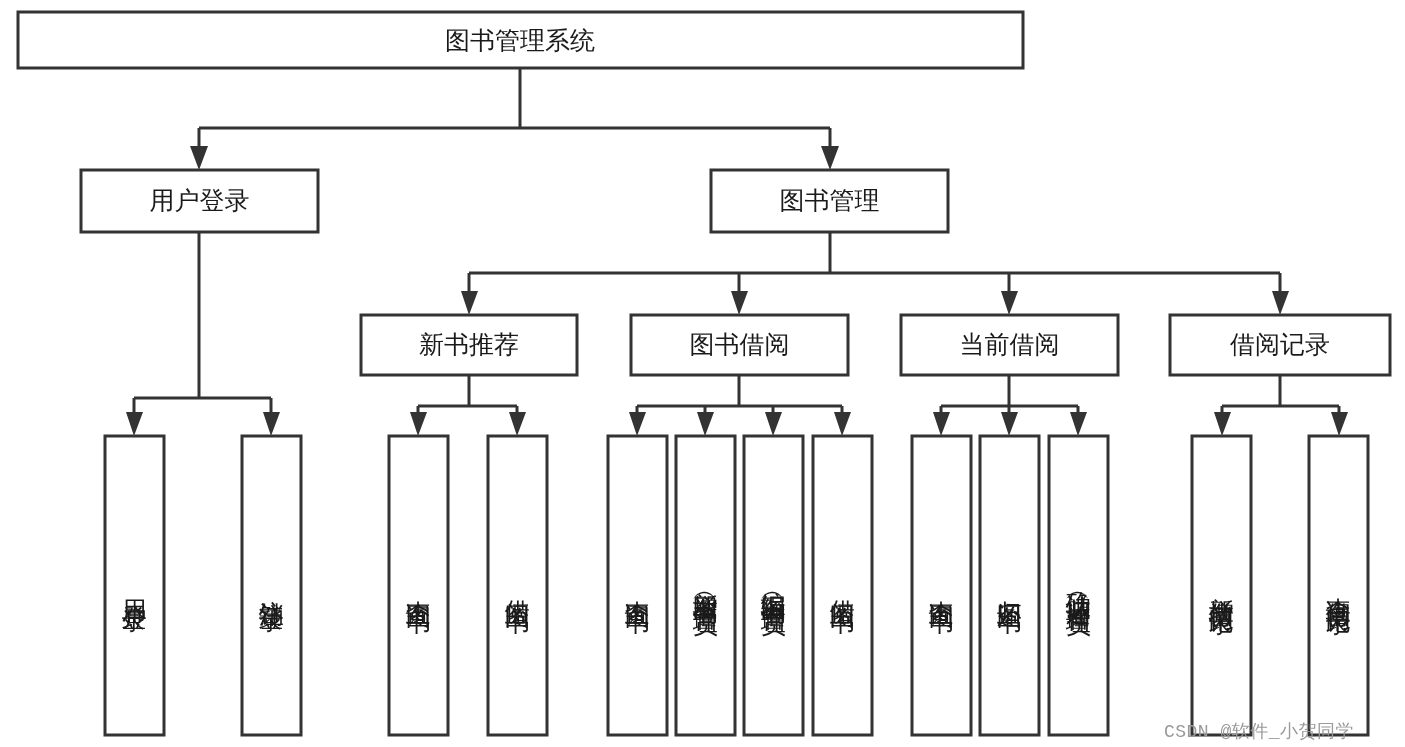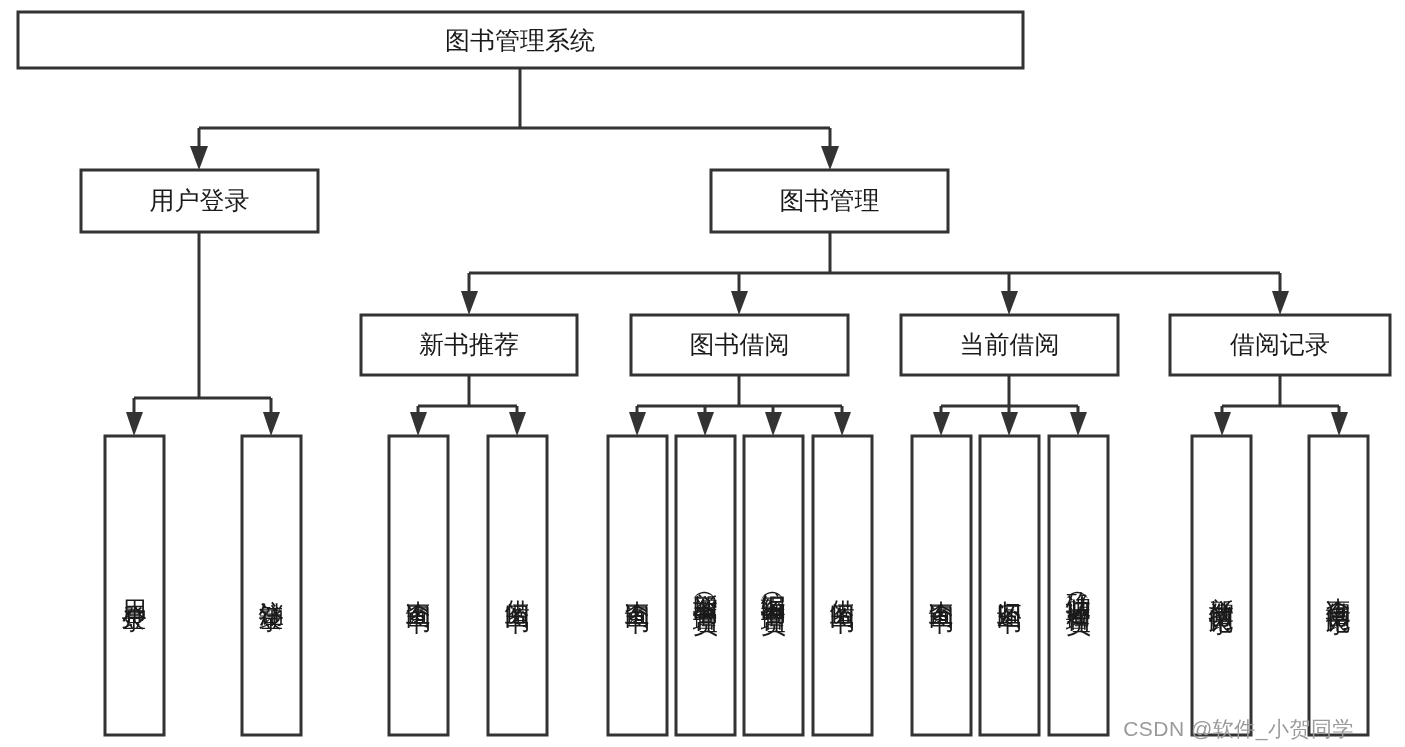--- a/index.html
+++ b/index.html
@@ -67,9 +67,9 @@
     position: absolute;
     right: 8px;
     bottom: 4px;
-    font-size: 21px;
+    font-size: 18px;
     color: #9a9a9a;
-    font-family: Liberation Sans, sans-serif;
+    font-family: Liberation Mono, monospace;
     letter-spacing: 0.5px;
     user-select: none;
   }

